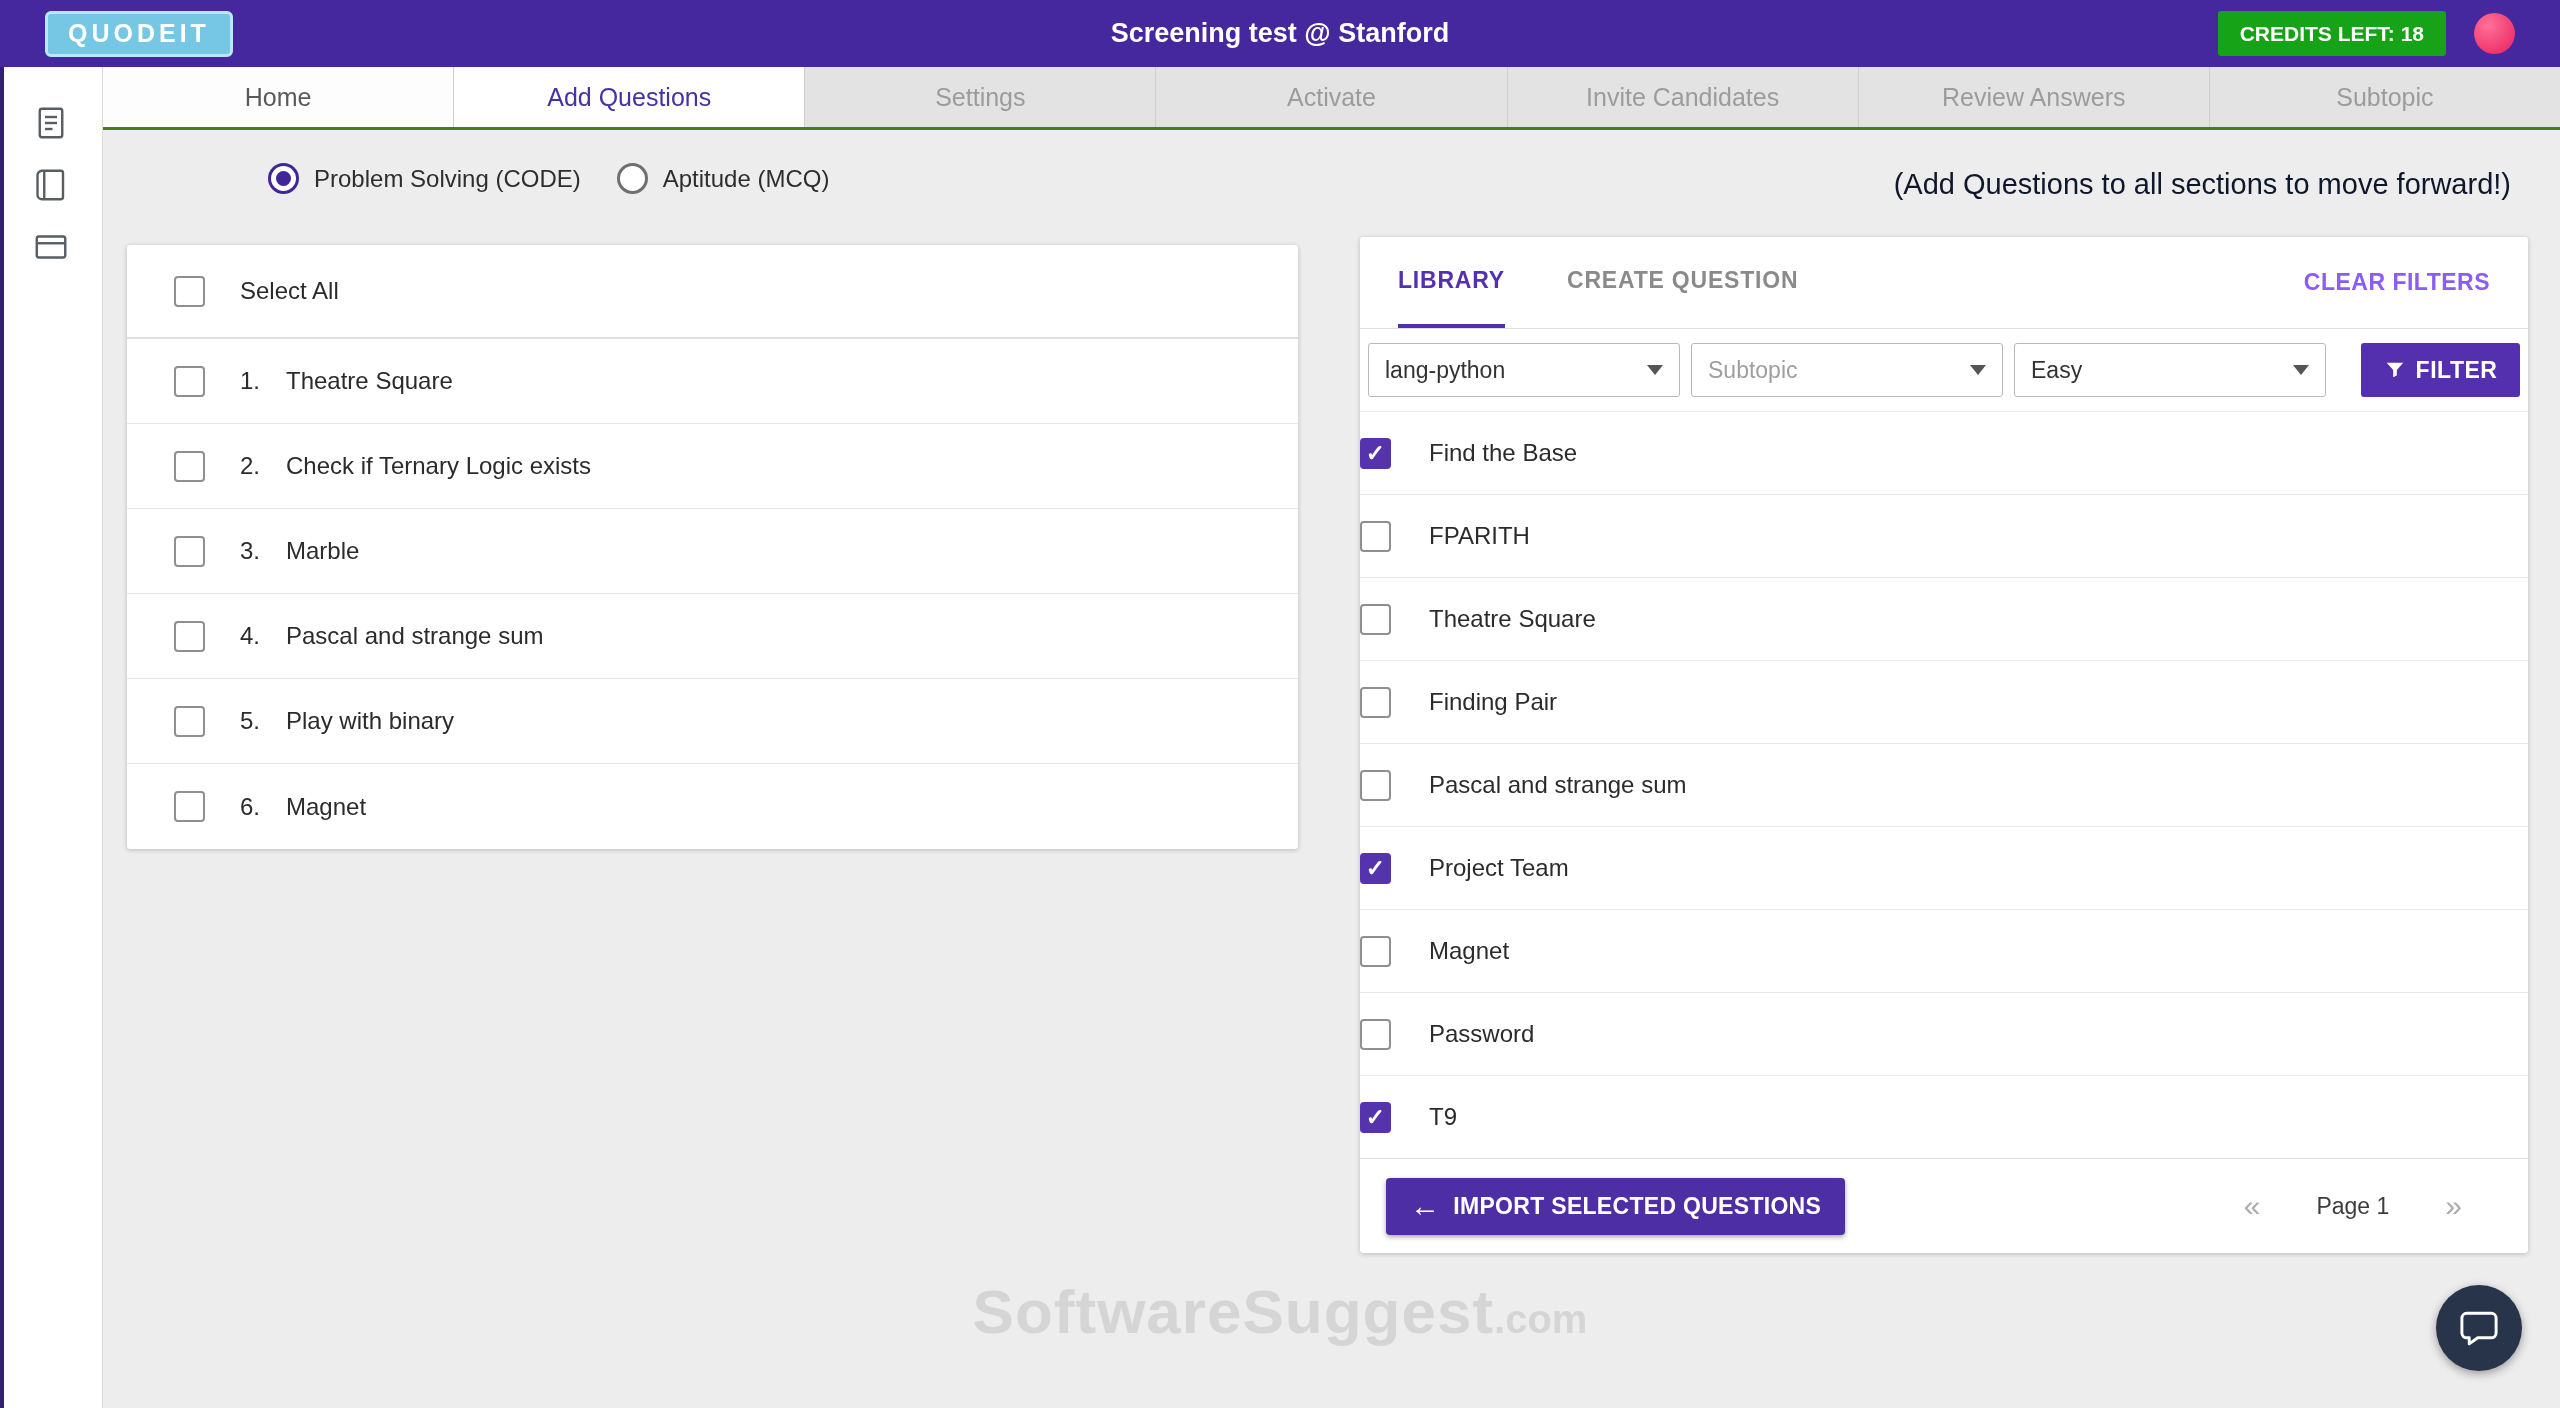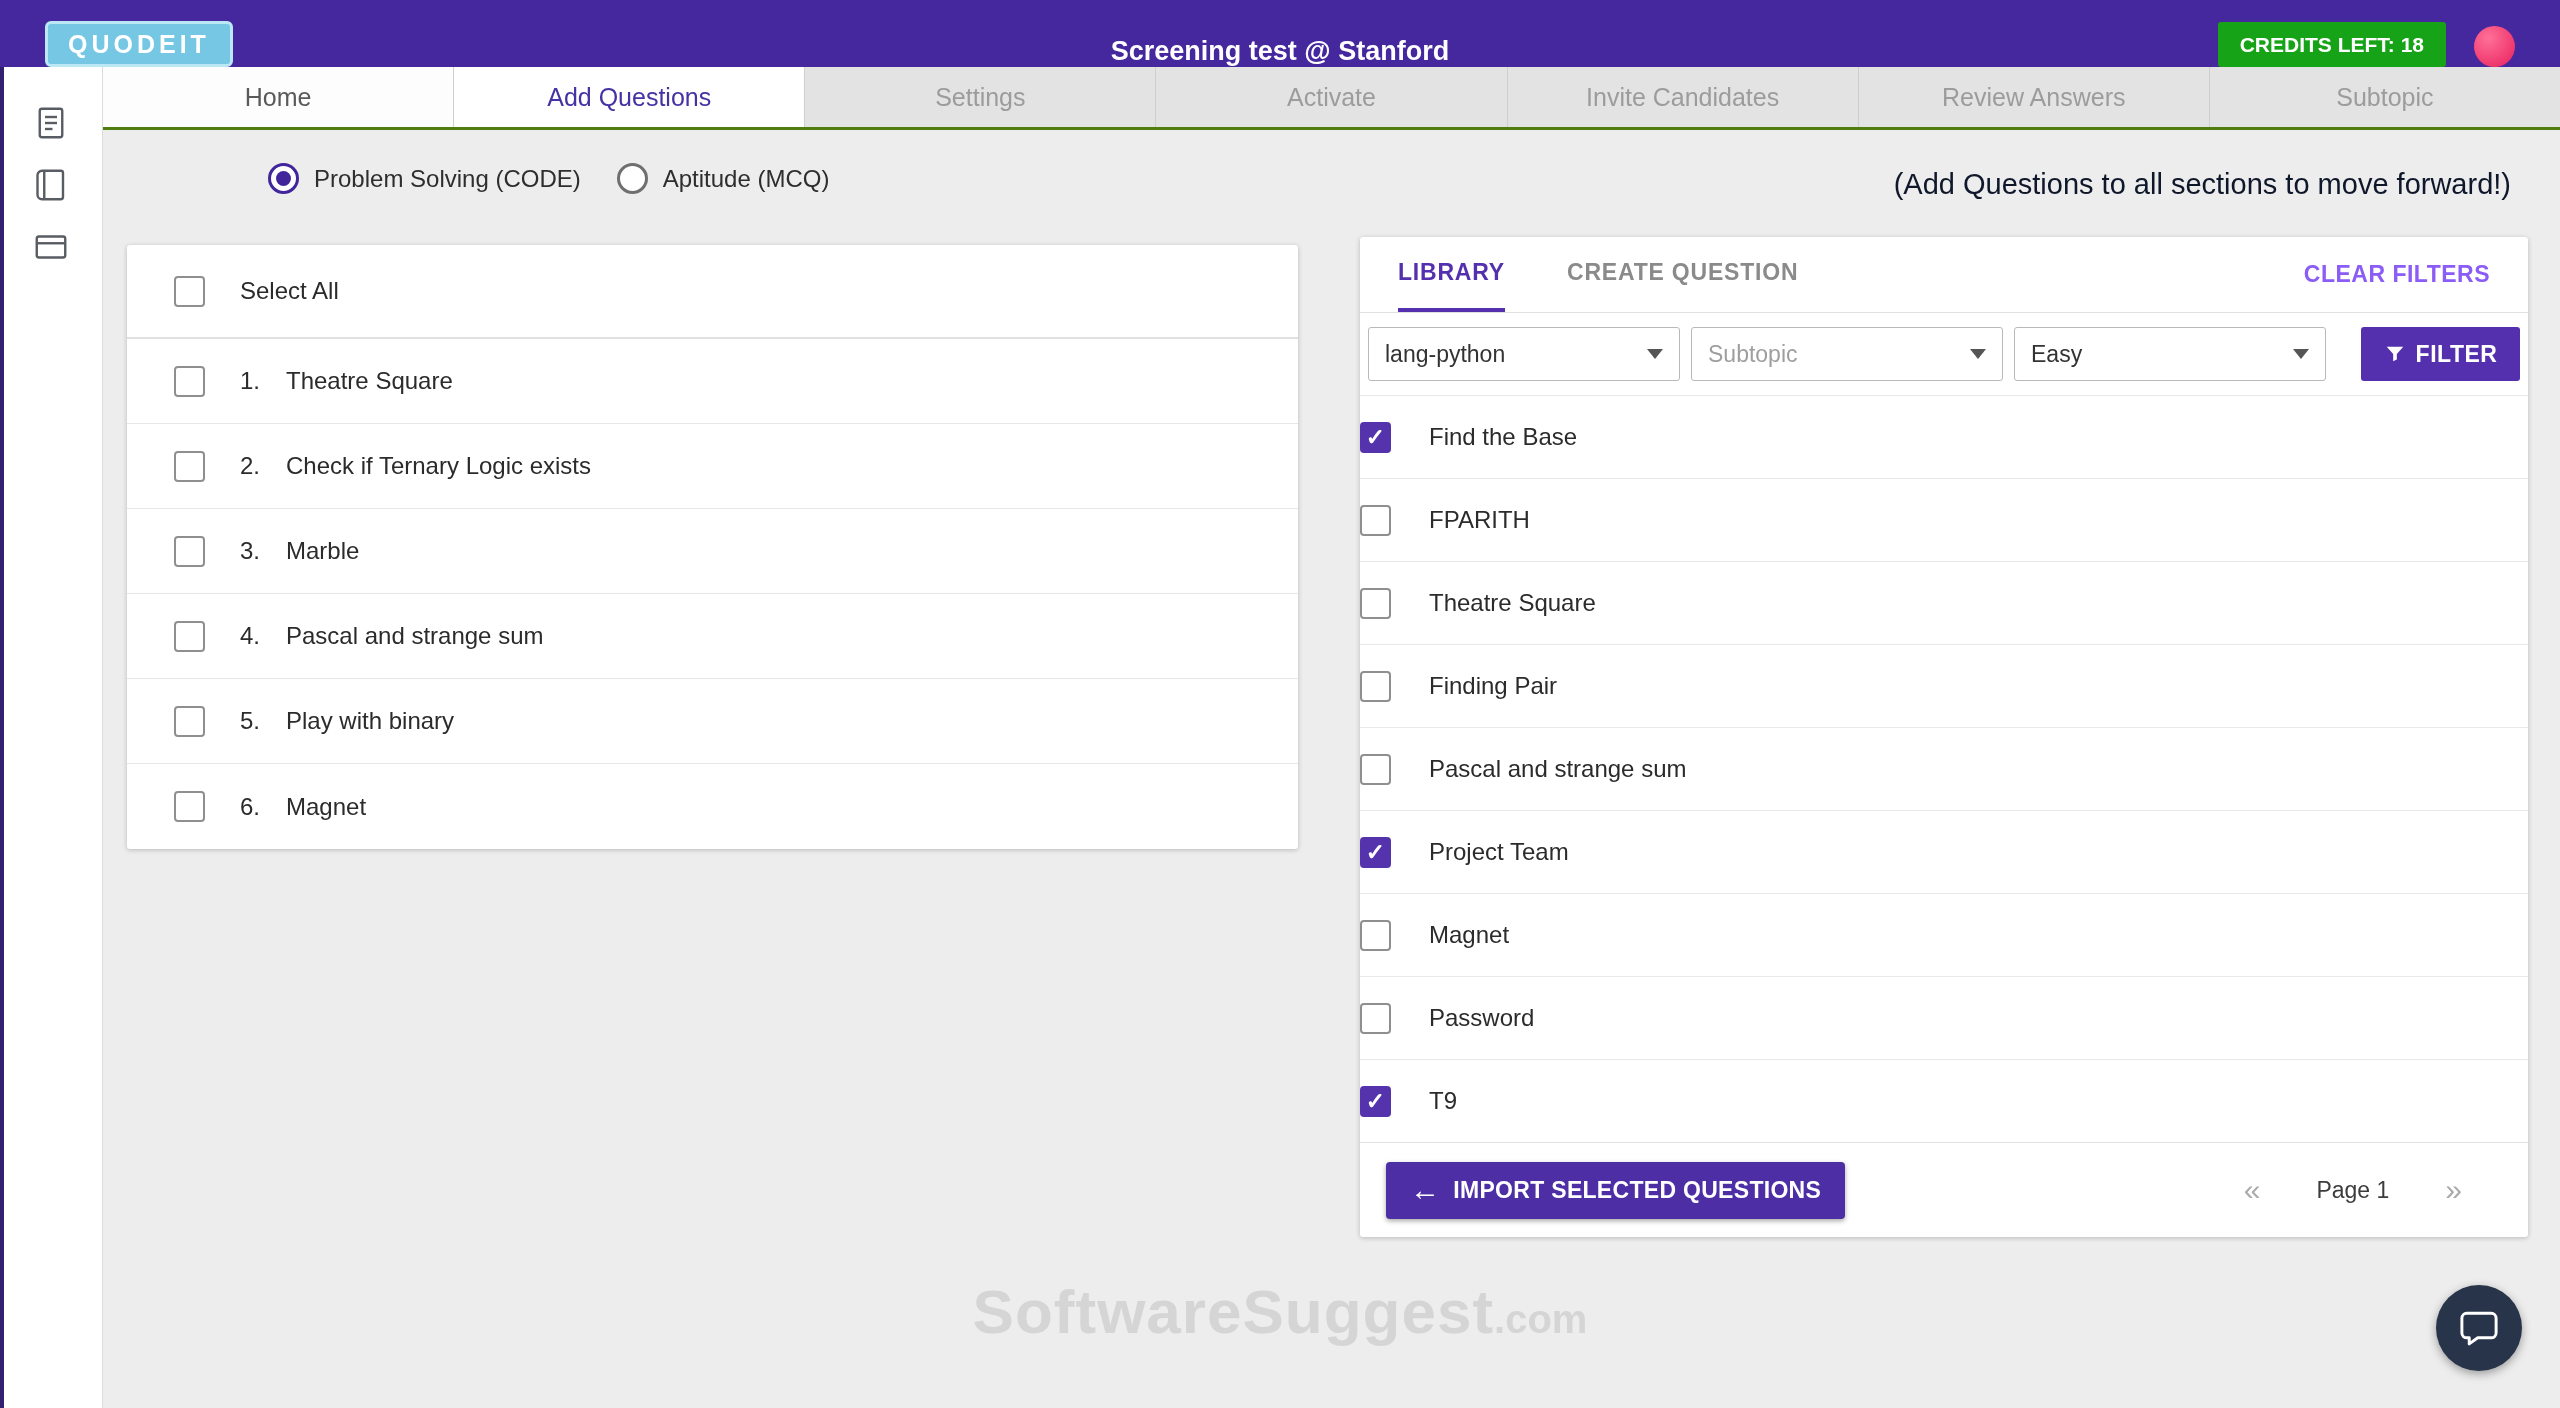--- a/index.html
+++ b/index.html
@@ -8,7 +8,7 @@
   .screen { position: relative; width: 2560px; height: 1408px; background: #ededed; overflow: hidden; }
 
   
-  .header { position: absolute; top: 0; left: 0; width: 100%; height: 67px; background: #45279e; display: flex; align-items: flex-end; z-index: 10; }
+  .header { position: absolute; top: 0; left: 0; width: 100%; height: 67px; background: #45279e; display: flex; align-items: center; z-index: 10; }
   .logo { margin-left: 45px; height: 46px; padding: 0 20px; display: flex; align-items: center; background: #76c7e4; border: 3px solid #bce8f6; border-radius: 6px; color: #fff; font-weight: bold; font-size: 25px; letter-spacing: 4px; }
   .header-title { position: absolute; left: 50%; transform: translateX(-50%); color: #fff; font-size: 27px; font-weight: bold; }
   .credits { margin-left: auto; background: #17a317; color: #fff; font-size: 21px; font-weight: bold; height: 45px; display: flex; align-items: center; padding: 0 22px; border-radius: 3px; }

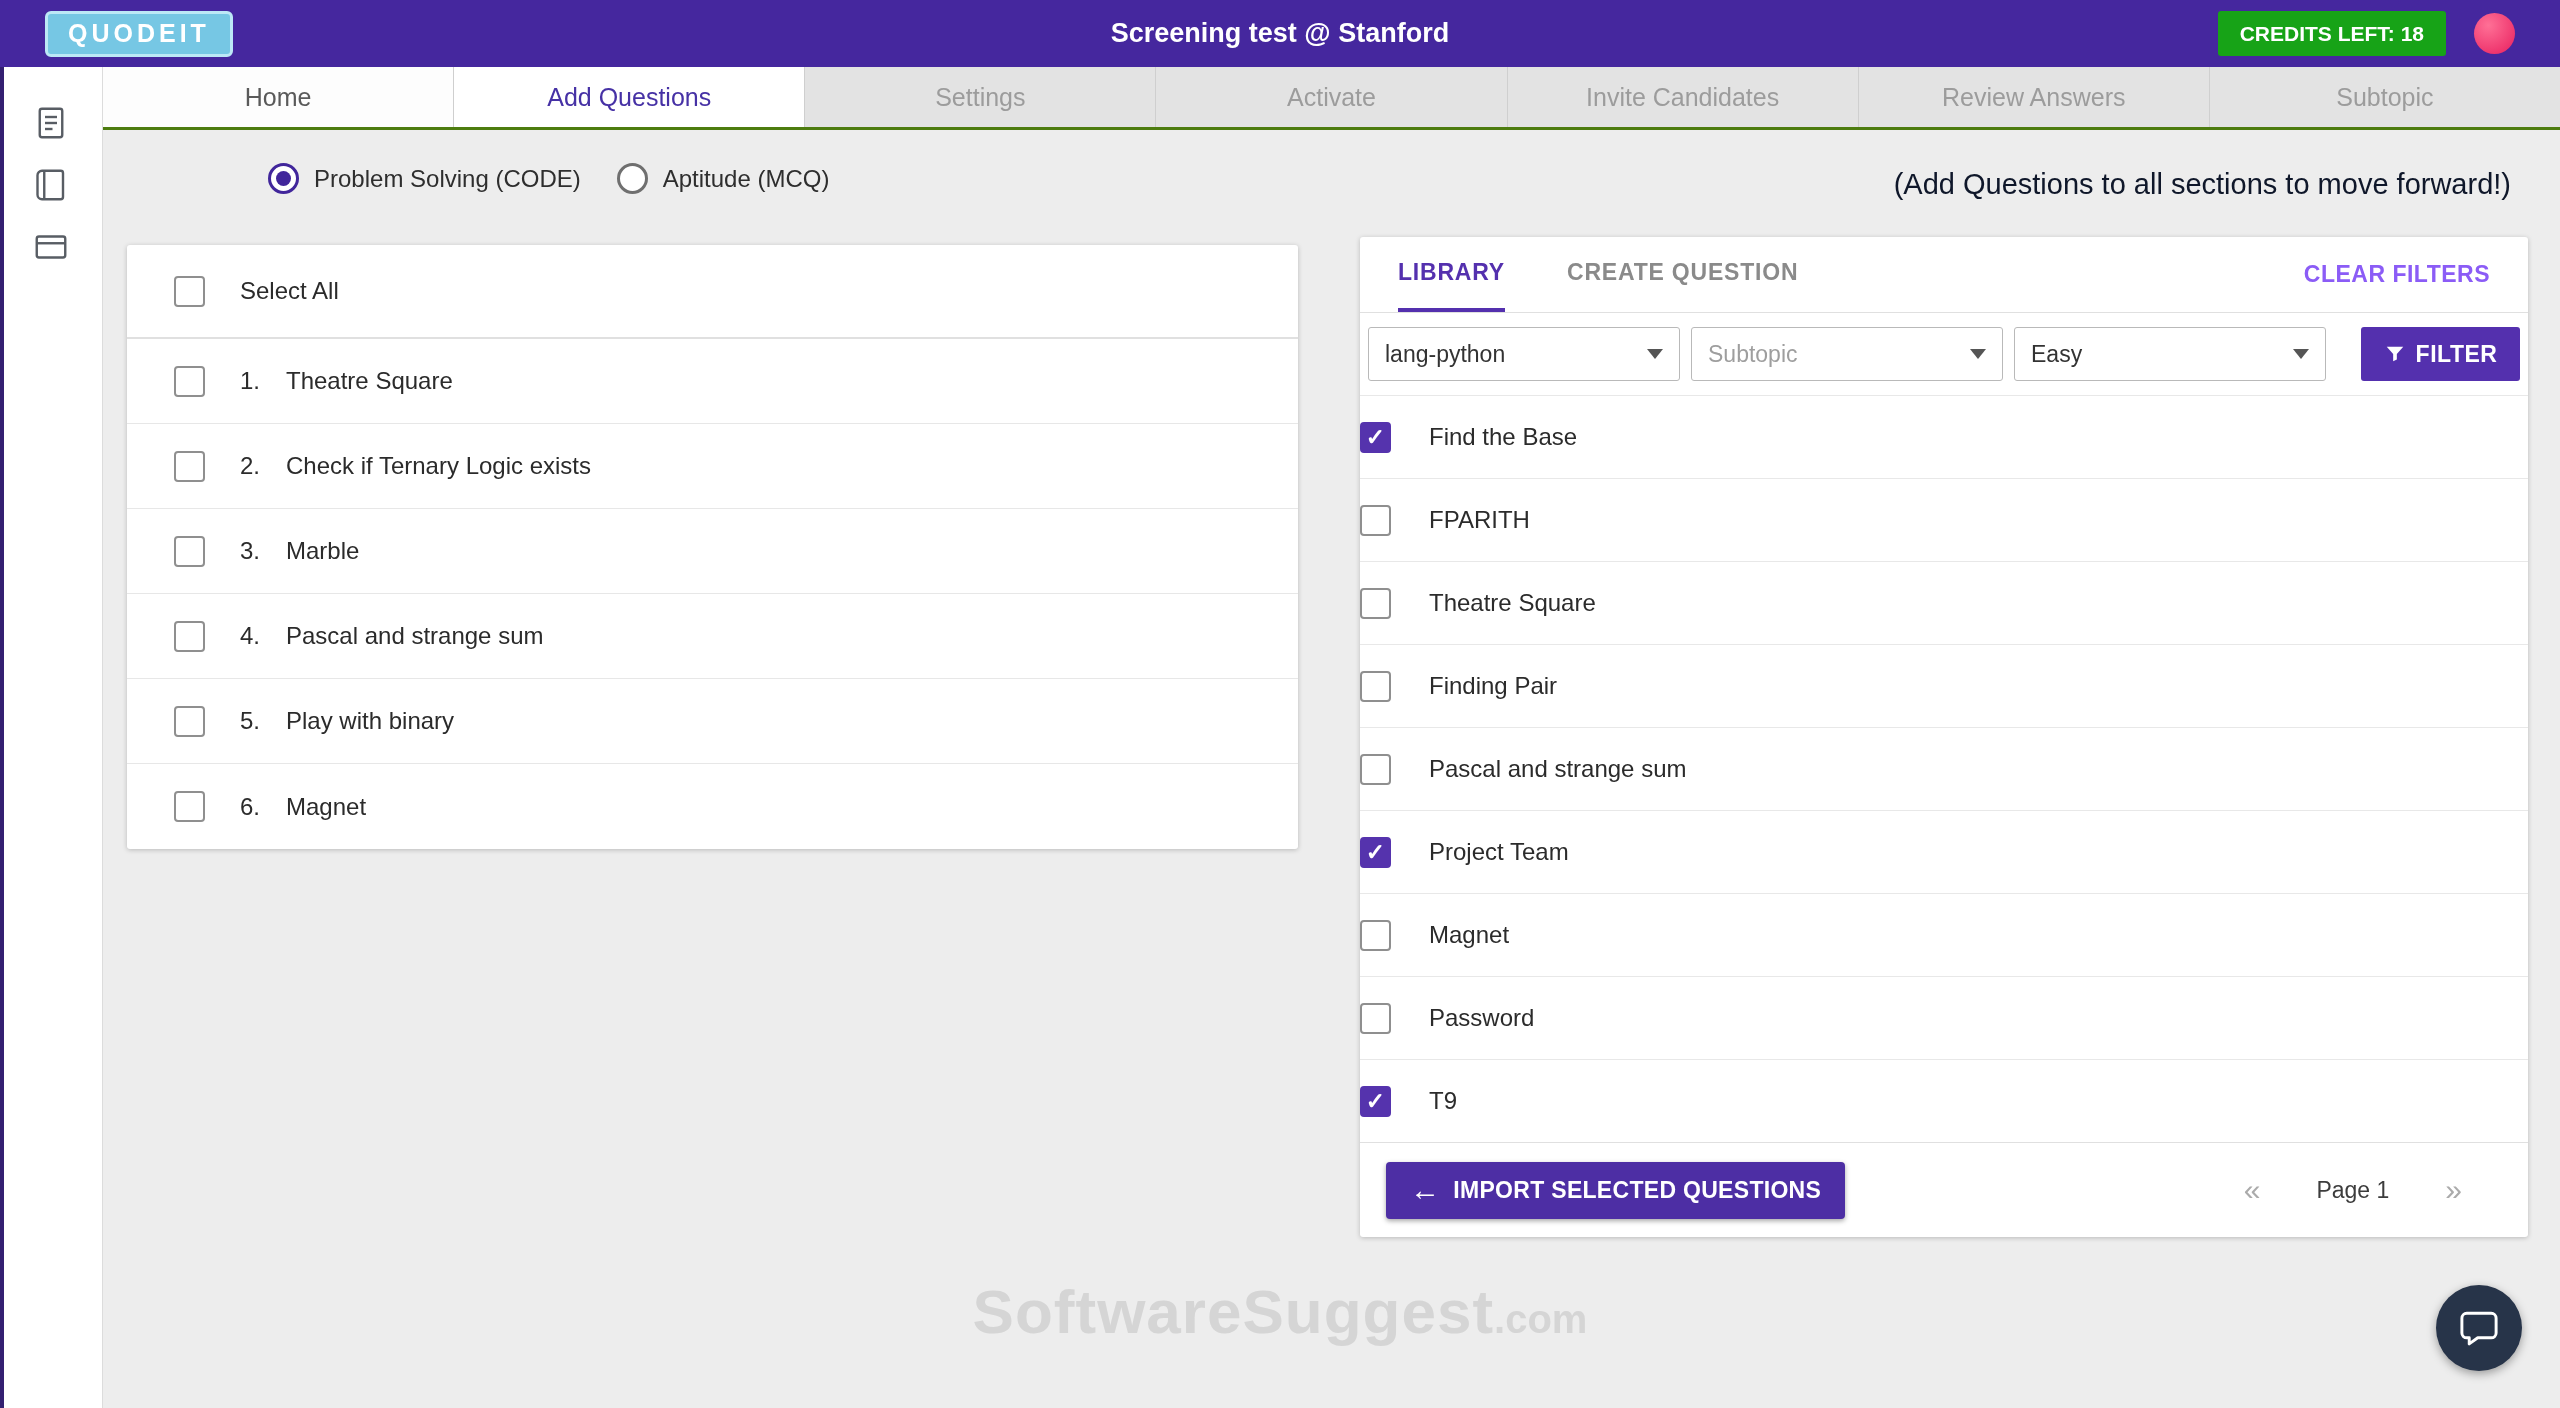--- a/index.html
+++ b/index.html
@@ -57,7 +57,7 @@
 
   
   .lib-card { position: absolute; left: 1360px; top: 237px; width: 1168px; }
-  .lib-tabs { height: 76px; display: flex; align-items: center; padding: 0 38px; border-bottom: 1px solid #e0e0e0; }
+  .lib-tabs { height: 92px; display: flex; align-items: center; padding: 0 38px; border-bottom: 1px solid #e0e0e0; }
   .lib-tab { height: 100%; display: flex; align-items: center; font-size: 23px; font-weight: bold; letter-spacing: 0.8px; color: #8a8a8a; margin-right: 62px; border-bottom: 4px solid transparent; }
   .lib-tab.active { color: #5430ae; border-bottom-color: #5430ae; }
   .clear-filters { margin-left: auto; margin-right: 0; color: #8b5cf6; font-size: 23px; font-weight: bold; letter-spacing: 0.5px; }

